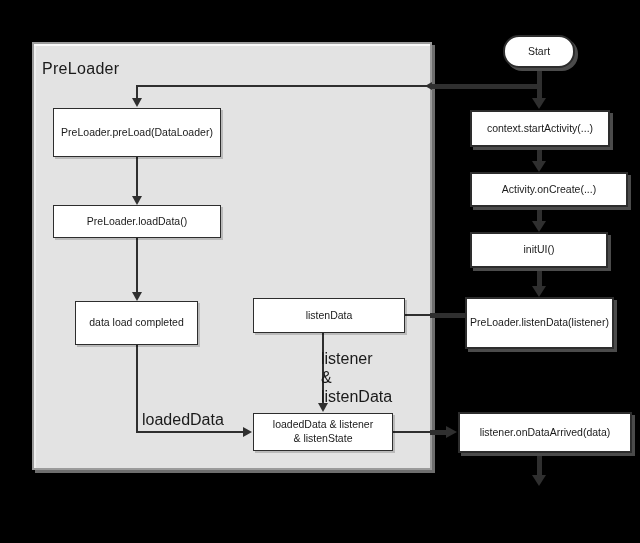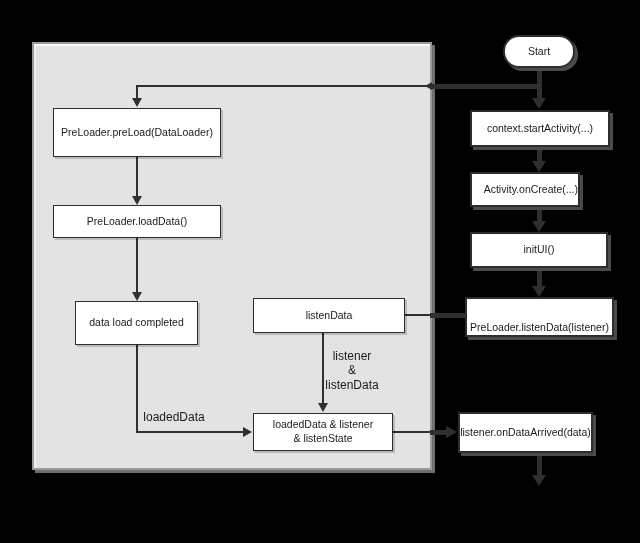--- a/index.html
+++ b/index.html
@@ -38,6 +38,7 @@
 <div class="canvas">
 
   <div class="group" style="left:32px; top:42px; width:400px; height:428px;"></div>
+  <div class="group-title" style="left:42px; top:60px;">PreLoader</div>
 
   <div class="edge" style="left:537px; top:67px; width:5px; height:32px;"></div>
   <div class="arrow down big" style="left:532px; top:98px;"></div>

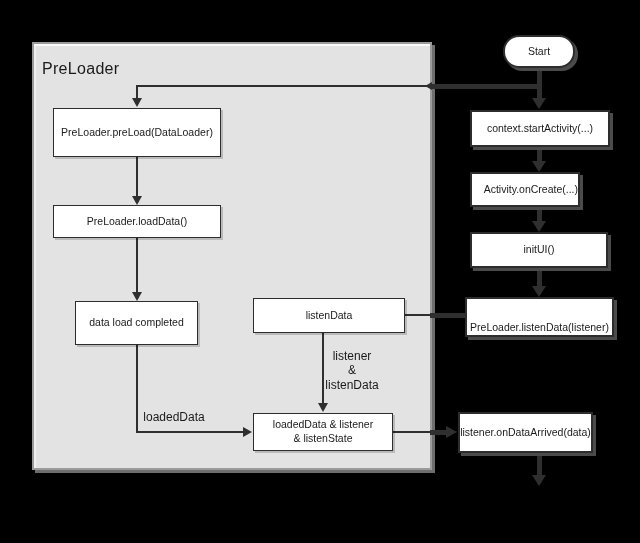--- a/index.html
+++ b/index.html
@@ -113,7 +113,7 @@
   <div class="node outer" style="left:470px; top:110px; width:140px; height:37px;">
     <span>context.startActivity(...)</span>
   </div>
-  <div class="node outer" style="left:470px; top:172px; width:110px; height:35px;align-items:flex-end;">
+  <div class="node outer" style="left:470px; top:172px; width:158px; height:35px;">
     <span>Activity.onCreate(...)</span>
   </div>
   <div class="node outer" style="left:470px; top:232px; width:138px; height:36px;">

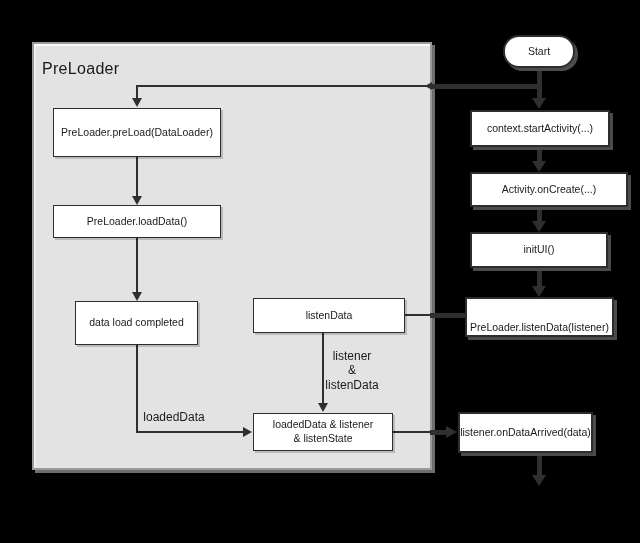--- a/index.html
+++ b/index.html
@@ -119,7 +119,7 @@
   <div class="node outer" style="left:470px; top:232px; width:138px; height:36px;">
     <span>initUI()</span>
   </div>
-  <div class="node outer" style="left:465px; top:297px; width:149px; height:40px;justify-content:flex-end;">
+  <div class="node outer" style="left:465px; top:297px; width:149px; height:52px;">
     <span>PreLoader.listenData(listener)</span>
   </div>
   <div class="node outer" style="left:458px; top:412px; width:135px; height:41px;">

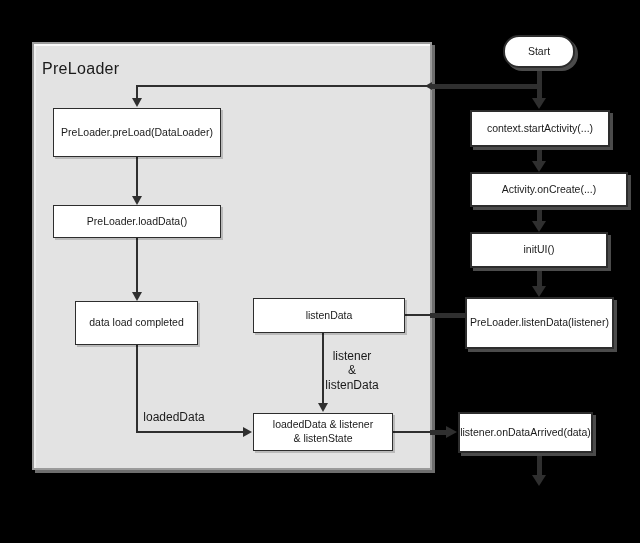--- a/index.html
+++ b/index.html
@@ -30,7 +30,7 @@
   .arrow.left.small { border-top:4px solid transparent; border-bottom:4px solid transparent; border-right:7px solid #2f2f2f; }
   .arrow.right { border-top:5px solid transparent; border-bottom:5px solid transparent; border-left:9px solid #2f2f2f; }
   .arrow.right.big { border-top:6px solid transparent; border-bottom:6px solid transparent; border-left:11px solid #2f2f2f; }
-  .edge-label { position:absolute; font-size:12px; line-height:1.2; text-align:center; z-index:4; }
+  .edge-label { position:absolute; font-size:16px; line-height:1.2; z-index:4; }
 </style>
 </head>
 <body>

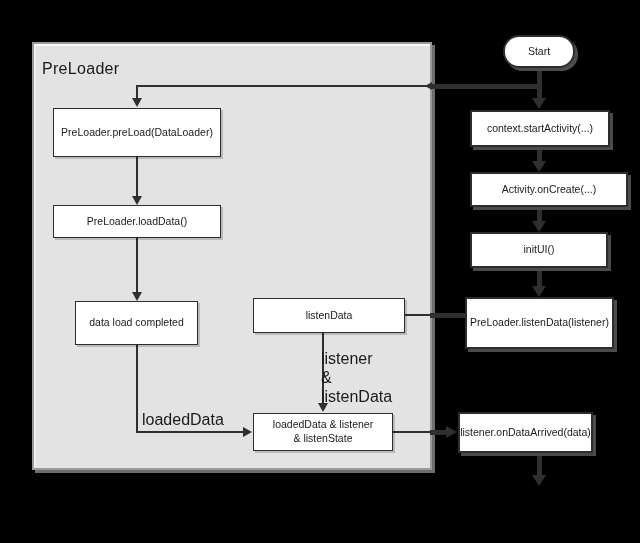--- a/index.html
+++ b/index.html
@@ -122,7 +122,7 @@
   <div class="node outer" style="left:465px; top:297px; width:149px; height:52px;">
     <span>PreLoader.listenData(listener)</span>
   </div>
-  <div class="node outer" style="left:458px; top:412px; width:135px; height:41px;">
+  <div class="node outer" style="left:458px; top:412px; width:174px; height:41px;">
     <span>listener.onDataArrived(data)</span>
   </div>
 

